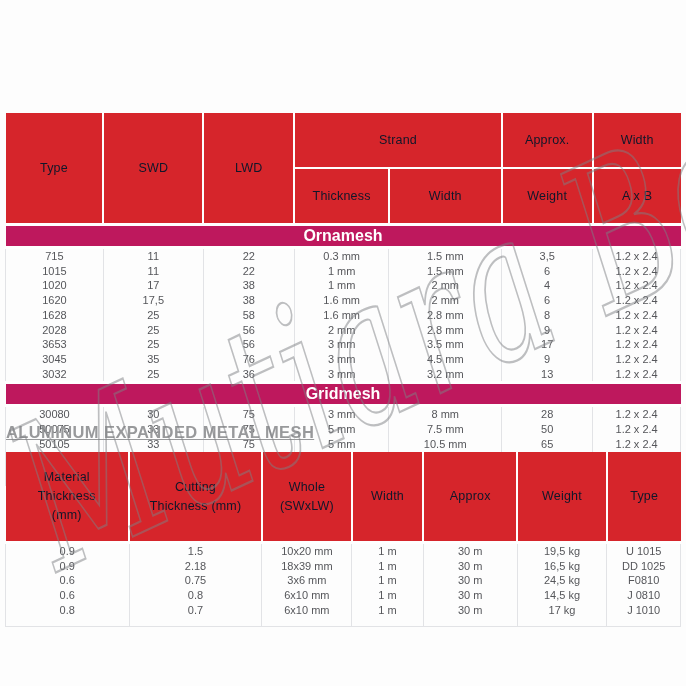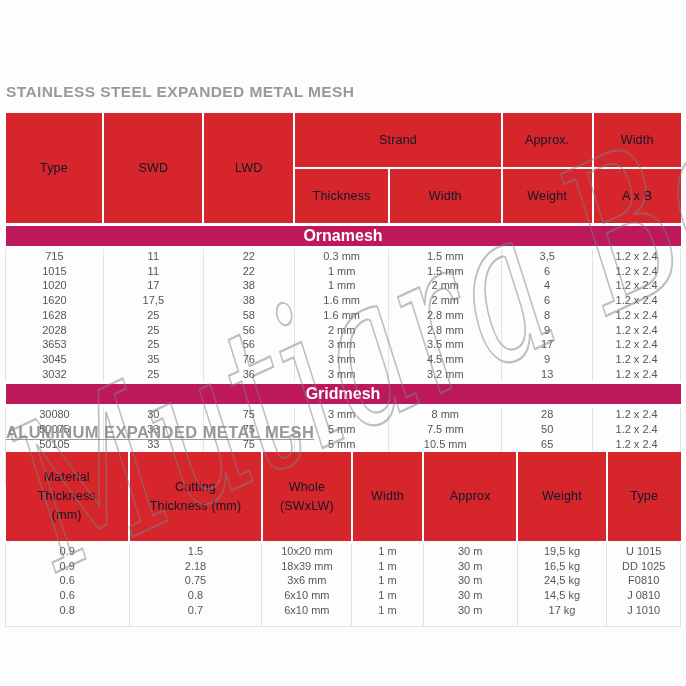--- a/index.html
+++ b/index.html
@@ -66,7 +66,6 @@
 
   <div class="watermark">Mutiara Bes</div>
 
-  <h1 class="title t1">STAINLESS STEEL EXPANDED METAL MESH</h1>
 
   <table class="spec stainless">
     <colgroup>

